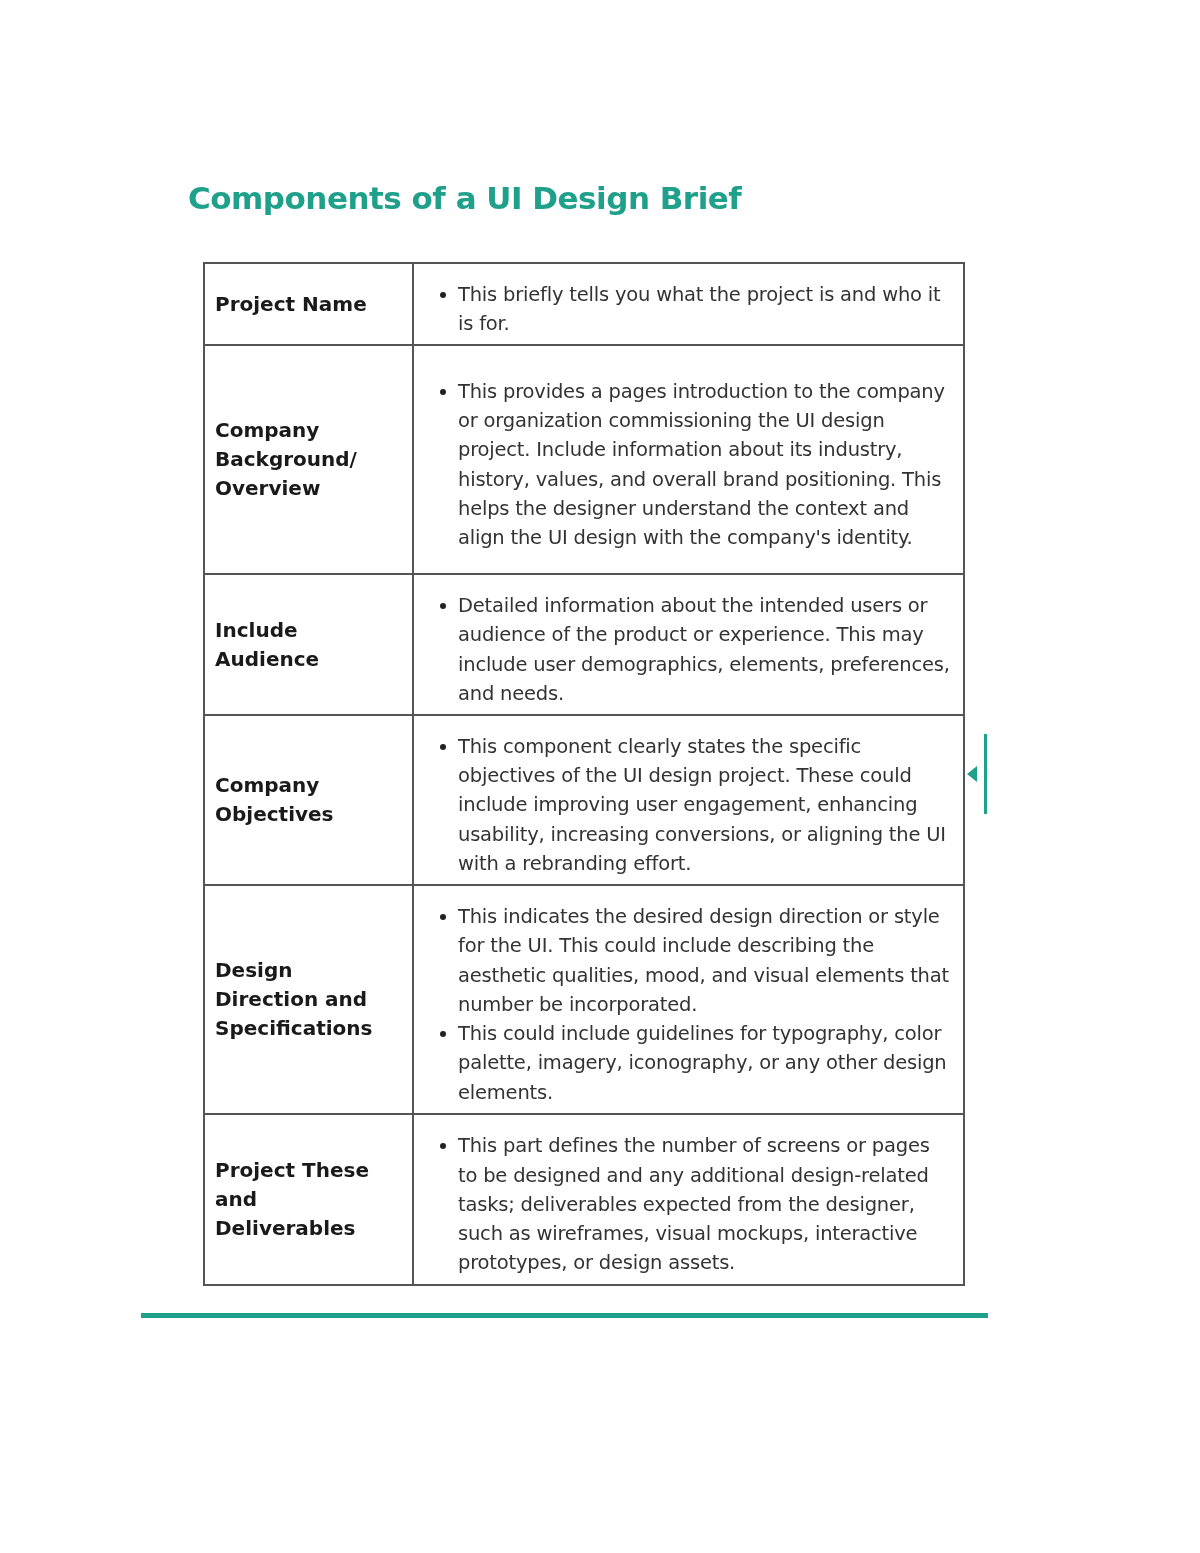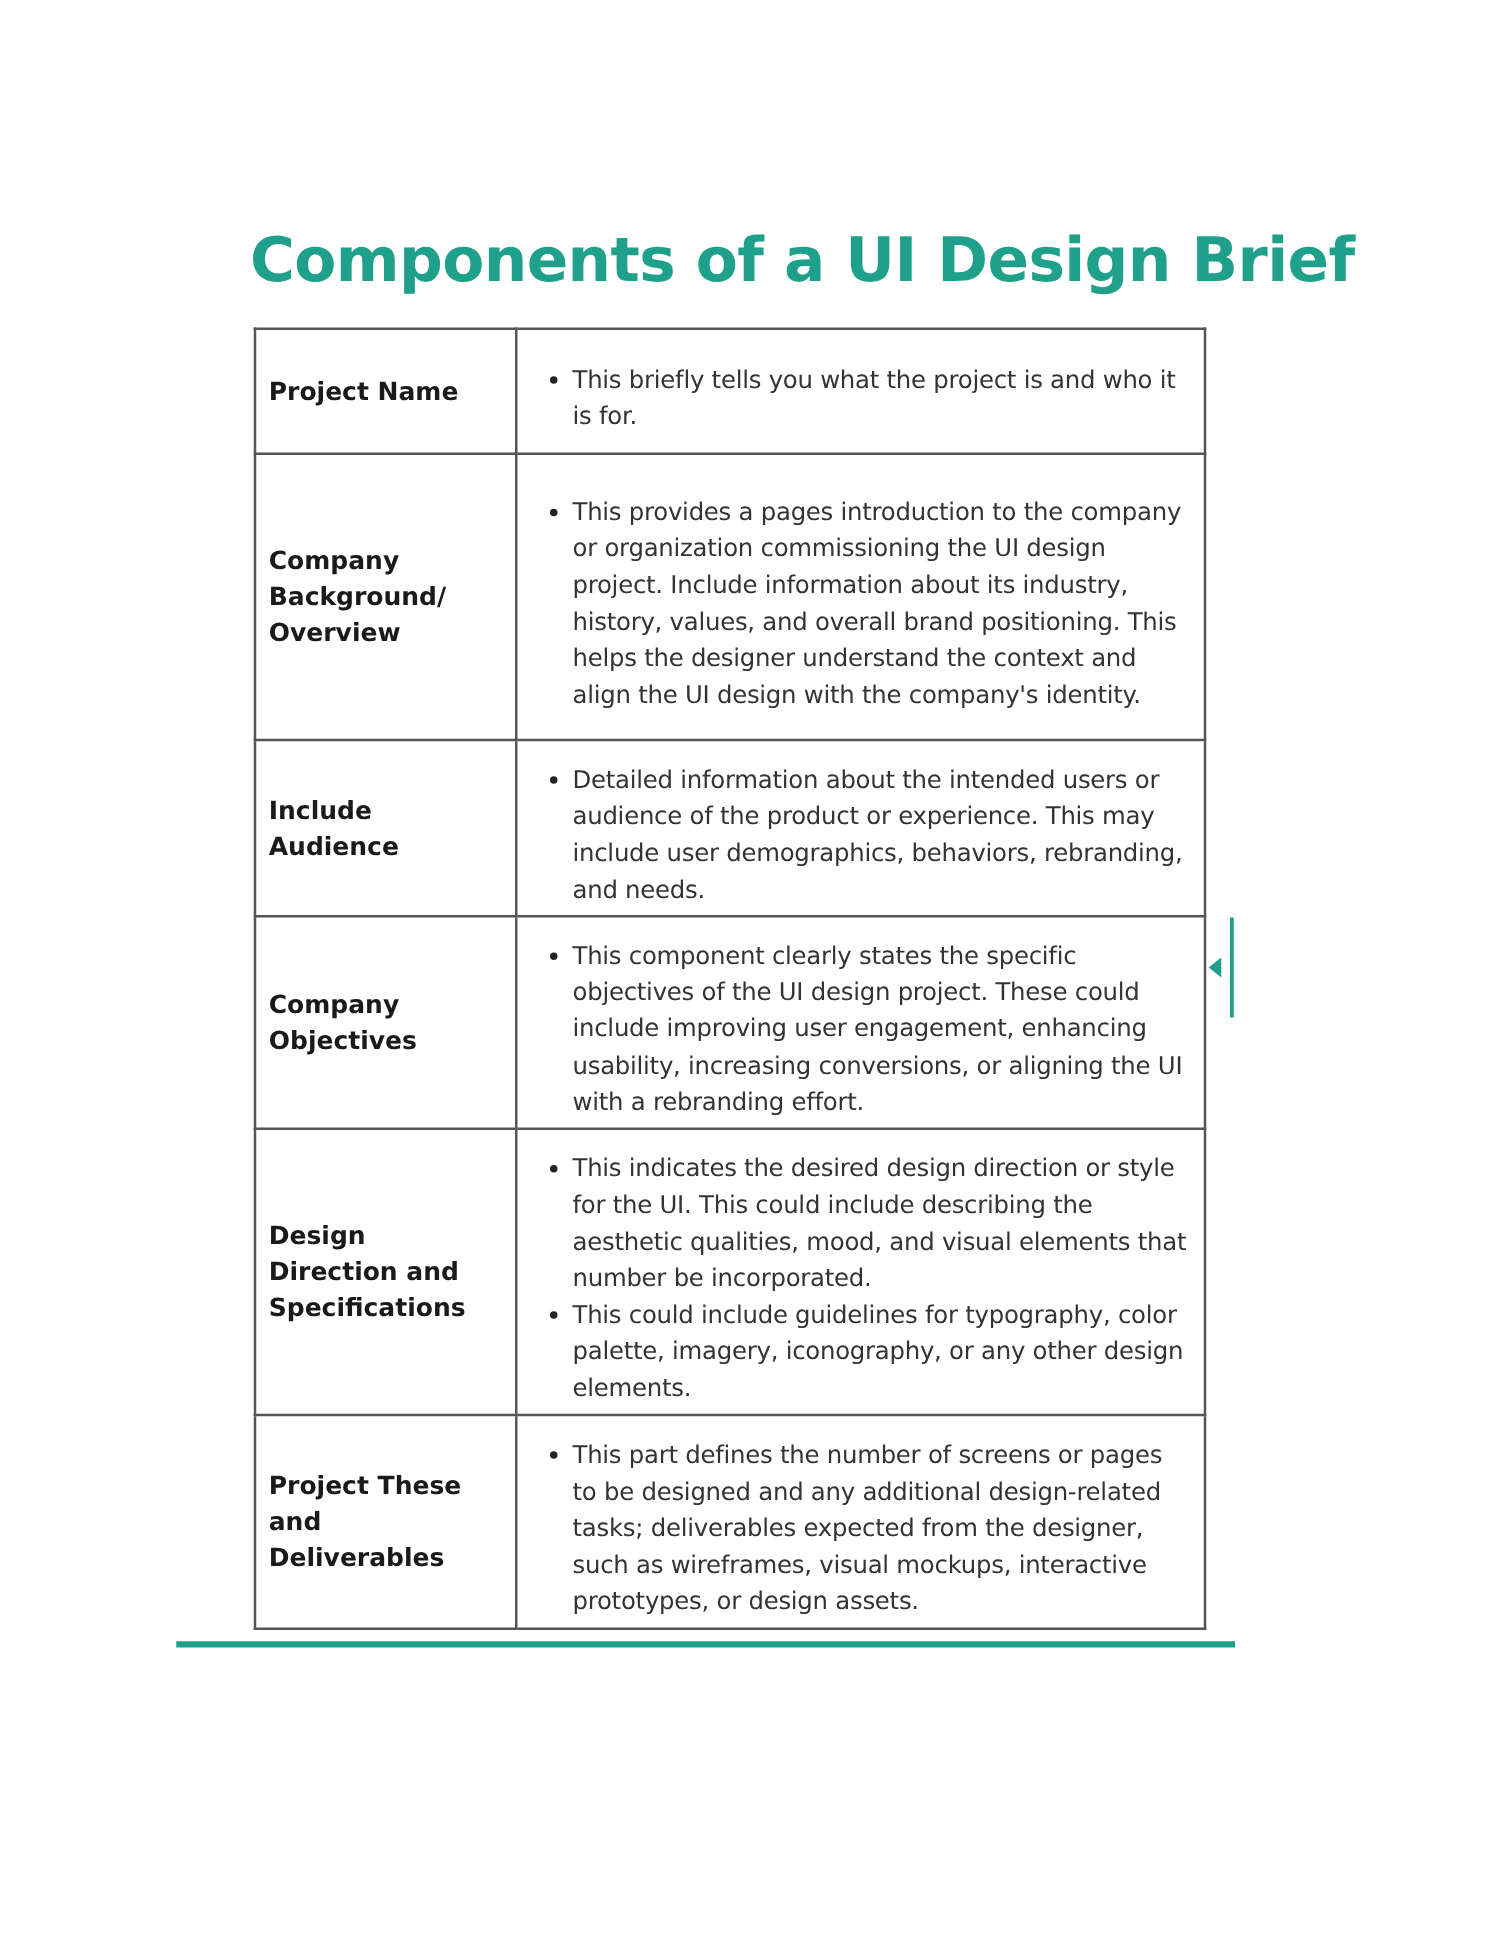--- a/index.html
+++ b/index.html
@@ -5,8 +5,8 @@
   html, body { margin: 0; padding: 0; background: #ffffff; }
   body { width: 1200px; height: 1553px; position: relative; overflow: hidden; font-family: "Liberation Sans", sans-serif; }
   .title {
-    position: absolute; left: 200px; top: 180px; width: 800px;
-    font-family: "DejaVu Sans", sans-serif; font-weight: bold; font-size: 49px;
+    position: absolute; left: 188px; top: 180px; width: 800px;
+    font-family: "DejaVu Sans", sans-serif; font-weight: bold; font-size: 31px;
     color: #1fa08a; letter-spacing: -0.5px; margin: 0; white-space: nowrap;
   }
   table.brief {

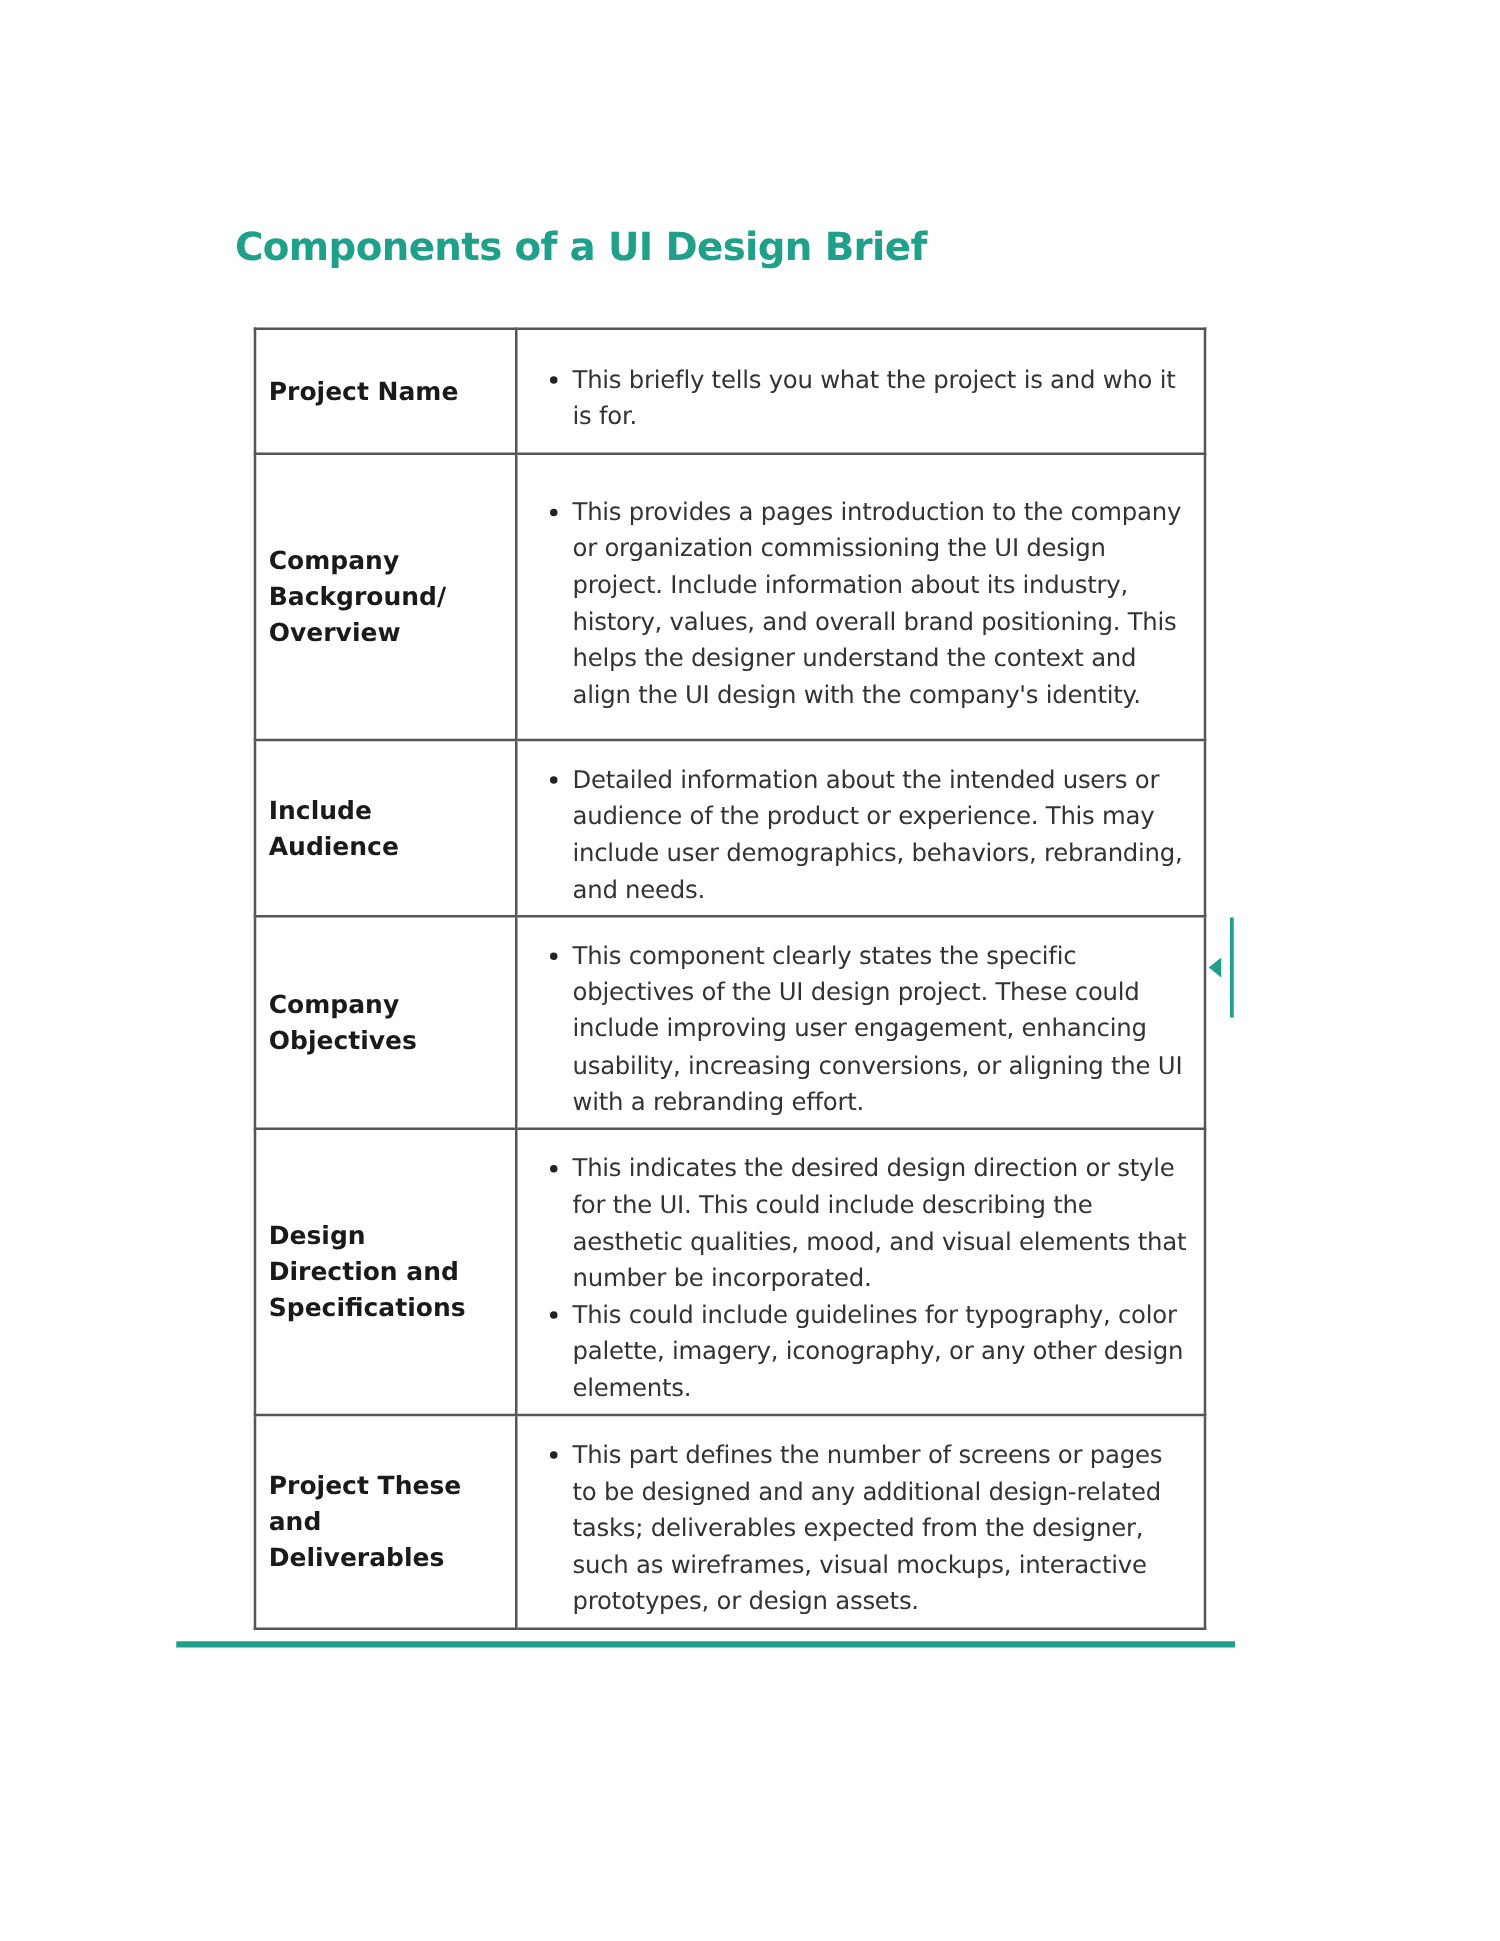--- a/index.html
+++ b/index.html
@@ -42,7 +42,7 @@
 
 <table class="brief">
   <tbody>
-    <tr style="height:100px">
+    <tr style="height:82px">
       <td class="label">Project Name</td>
       <td class="desc">
         <ul>

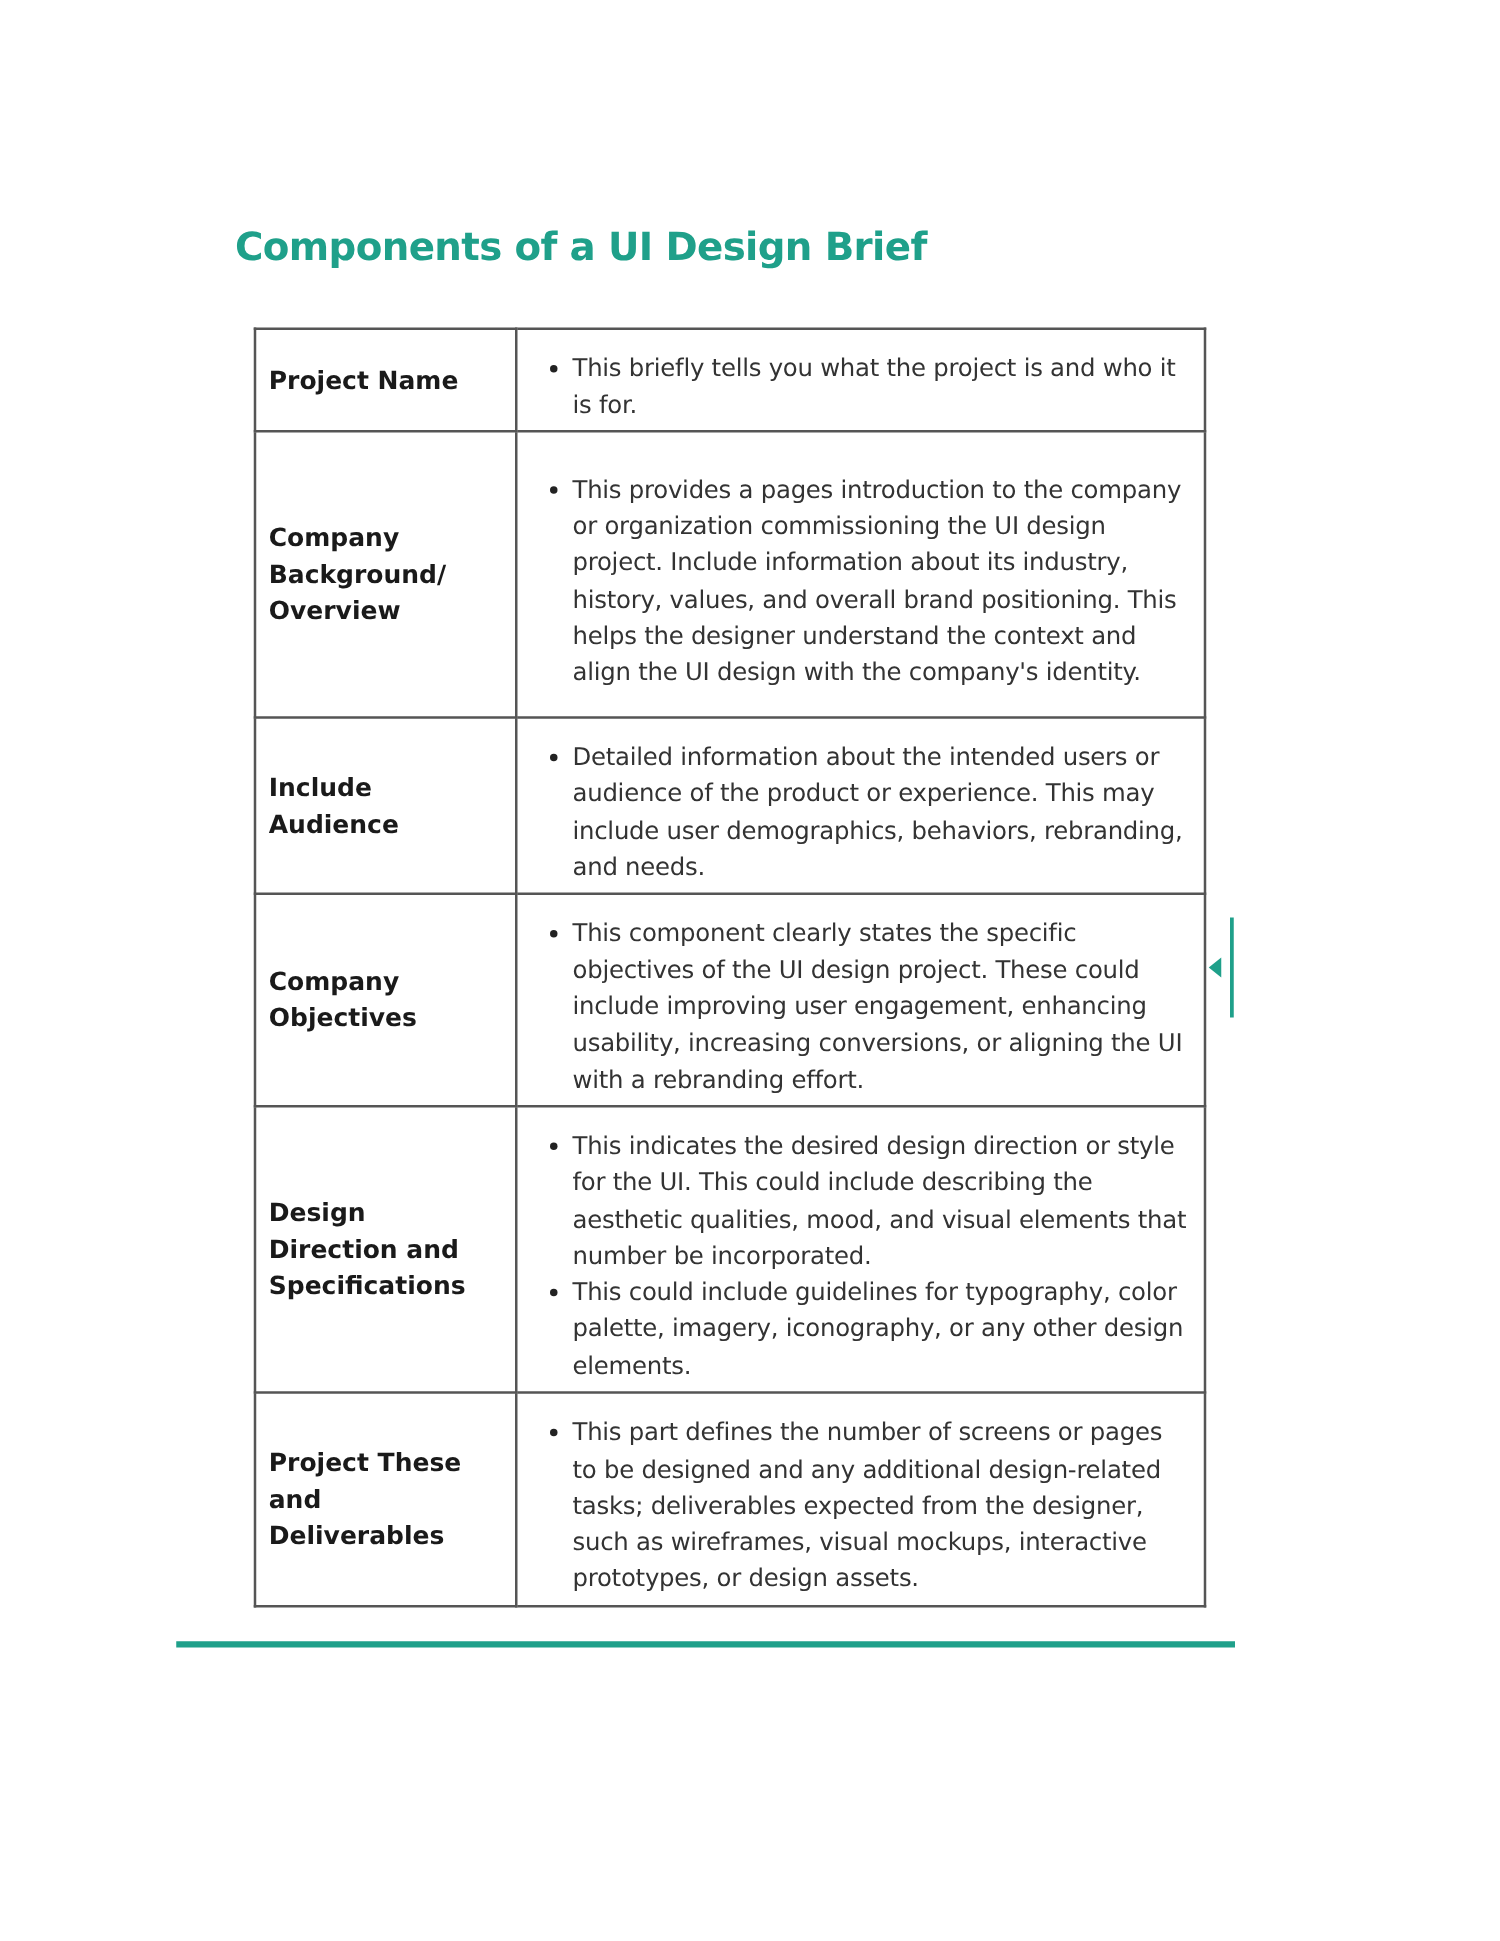--- a/index.html
+++ b/index.html
@@ -62,7 +62,7 @@
       <td class="label">Include Audience</td>
       <td class="desc">
         <ul>
-            <li>Detailed information about the intended users or audience of the product or experience. This may include user demographics, behaviors, rebranding, and needs.</li>
+            <li>Detailed information about the intended users or audience of the product or experience. This may include user demographics, elements, preferences, and needs.</li>
           </ul>
       </td>
     </tr>

